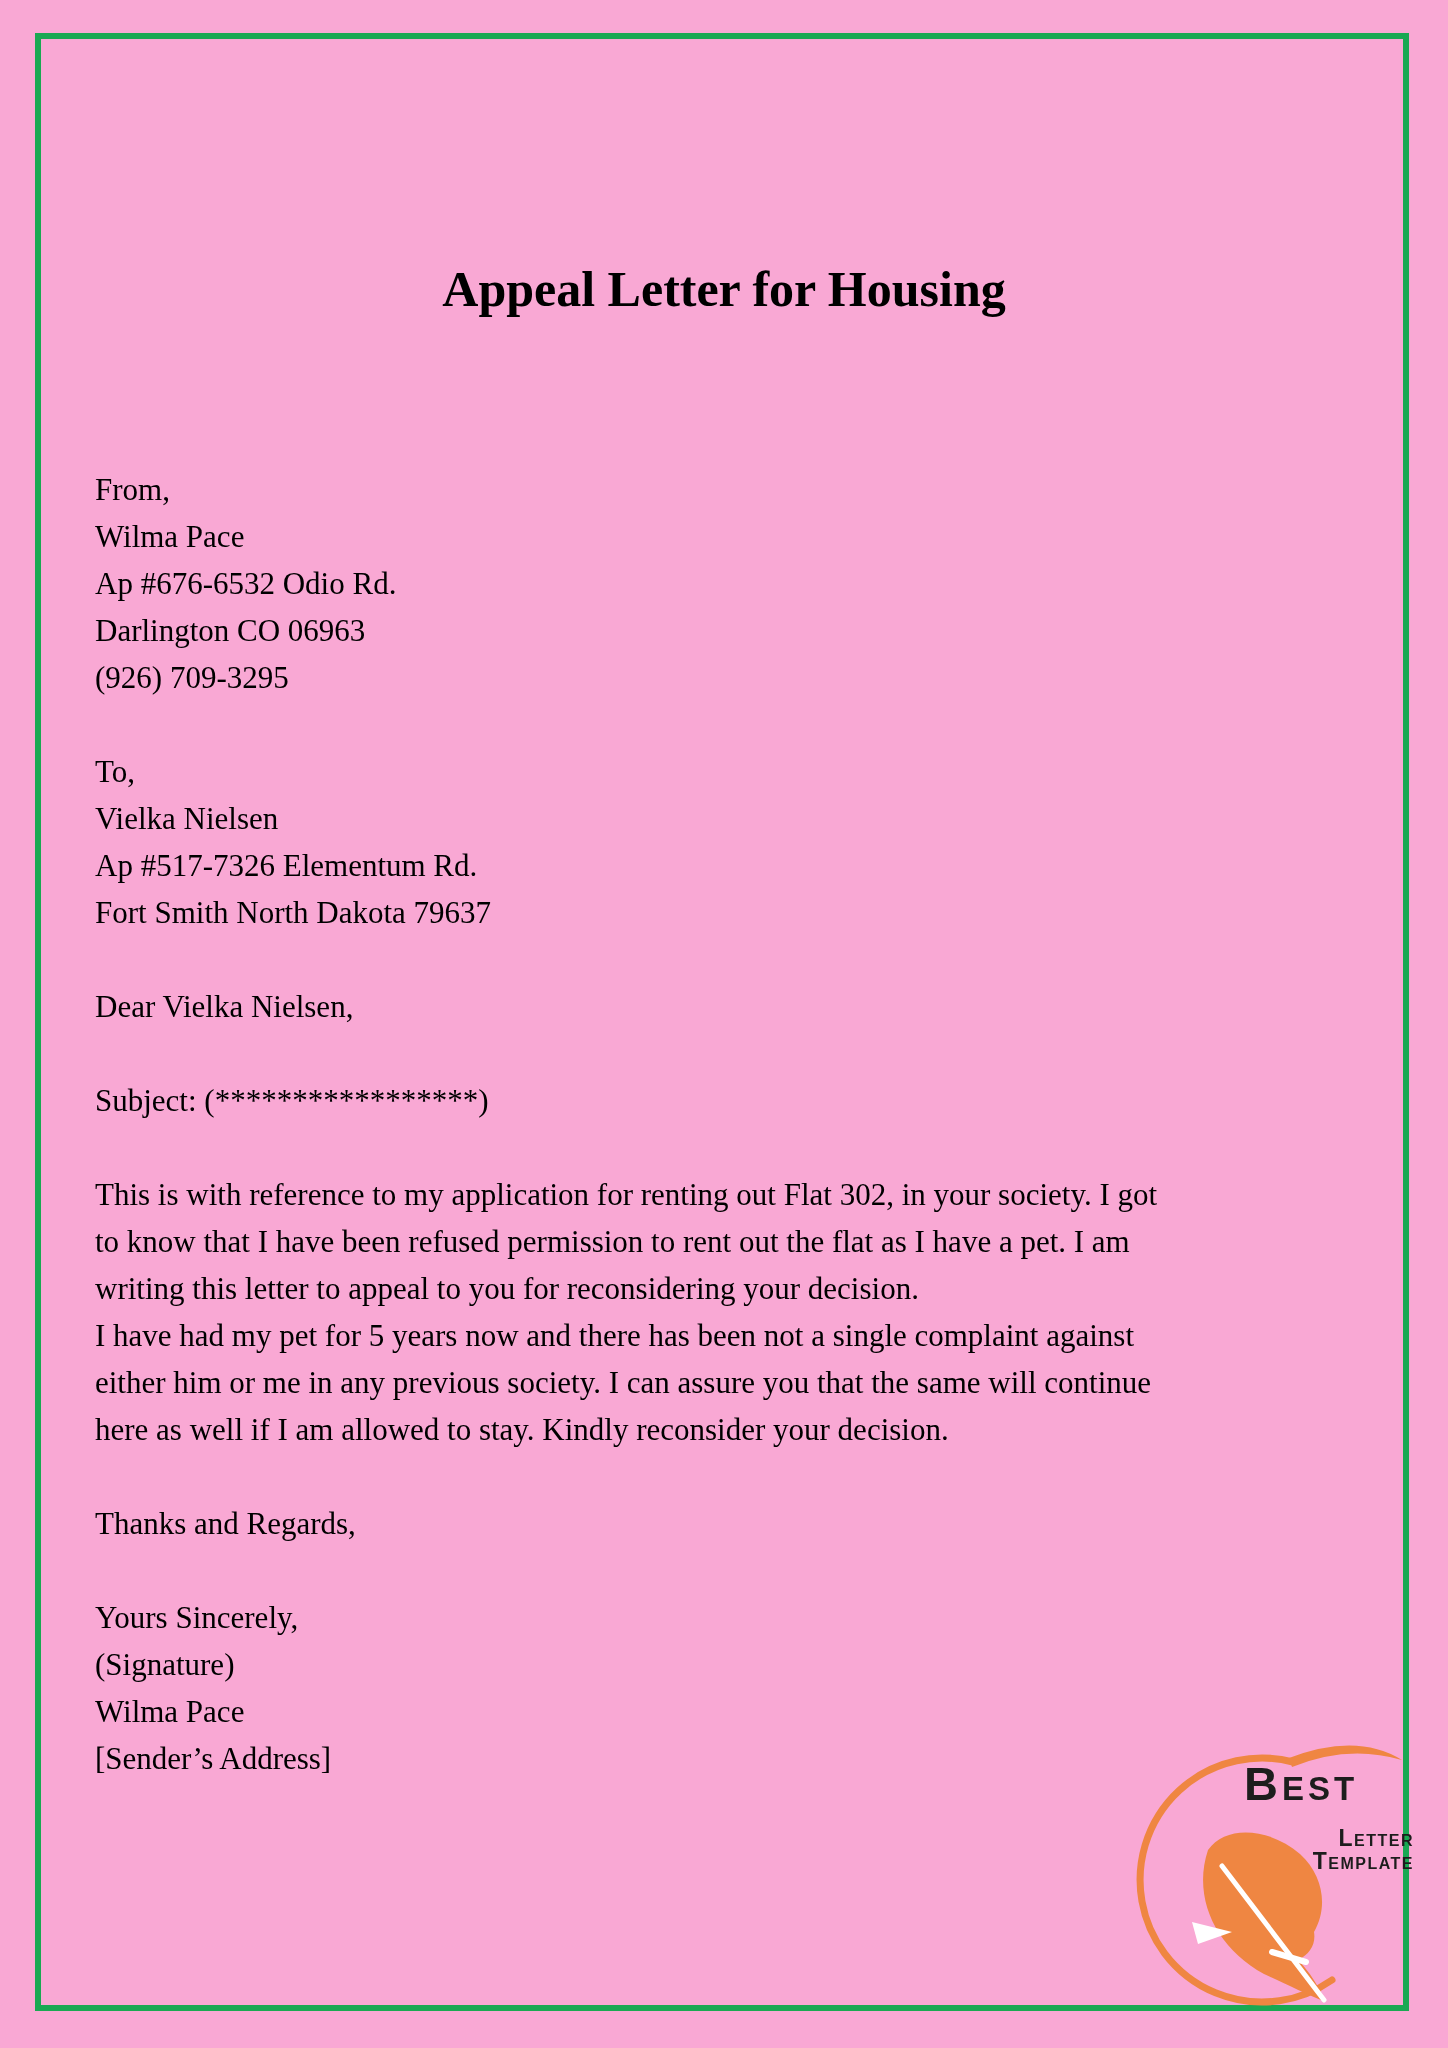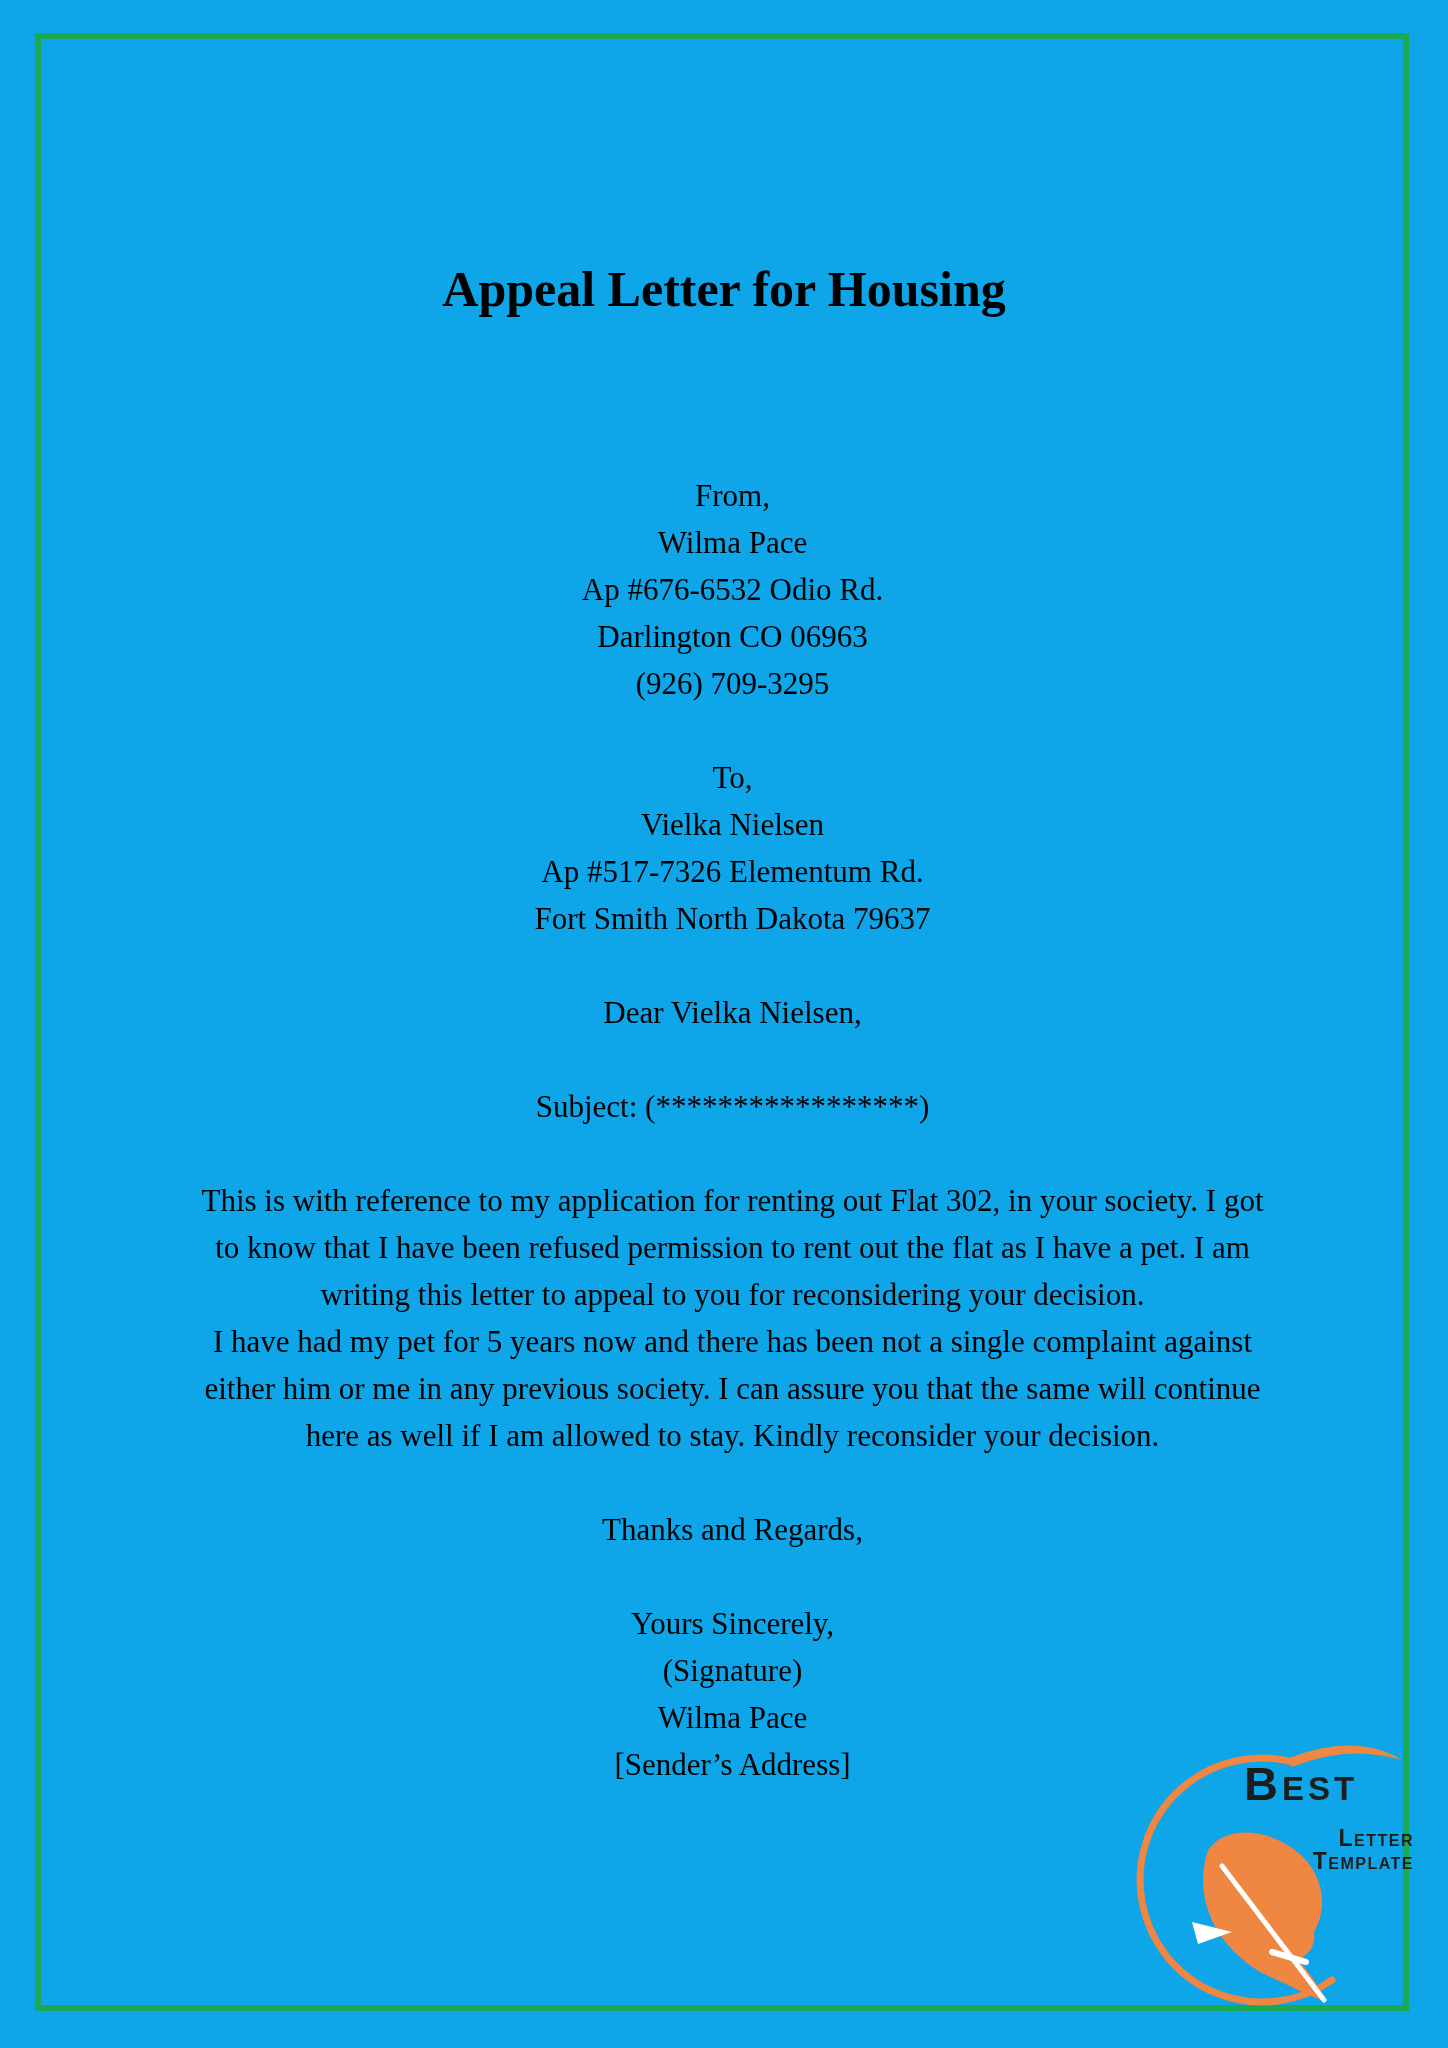--- a/index.html
+++ b/index.html
@@ -18,7 +18,7 @@
     position:relative;
     overflow:hidden;
   }
-  .page{position:relative;width:1448px;height:2048px;background:#0ea5e9;}
+  .page{position:relative;width:1448px;height:2048px;background:#f9a8d4;}
   .frame{
     position:absolute;left:35px;top:33px;right:39px;bottom:37px;
     border:6px solid var(--green);

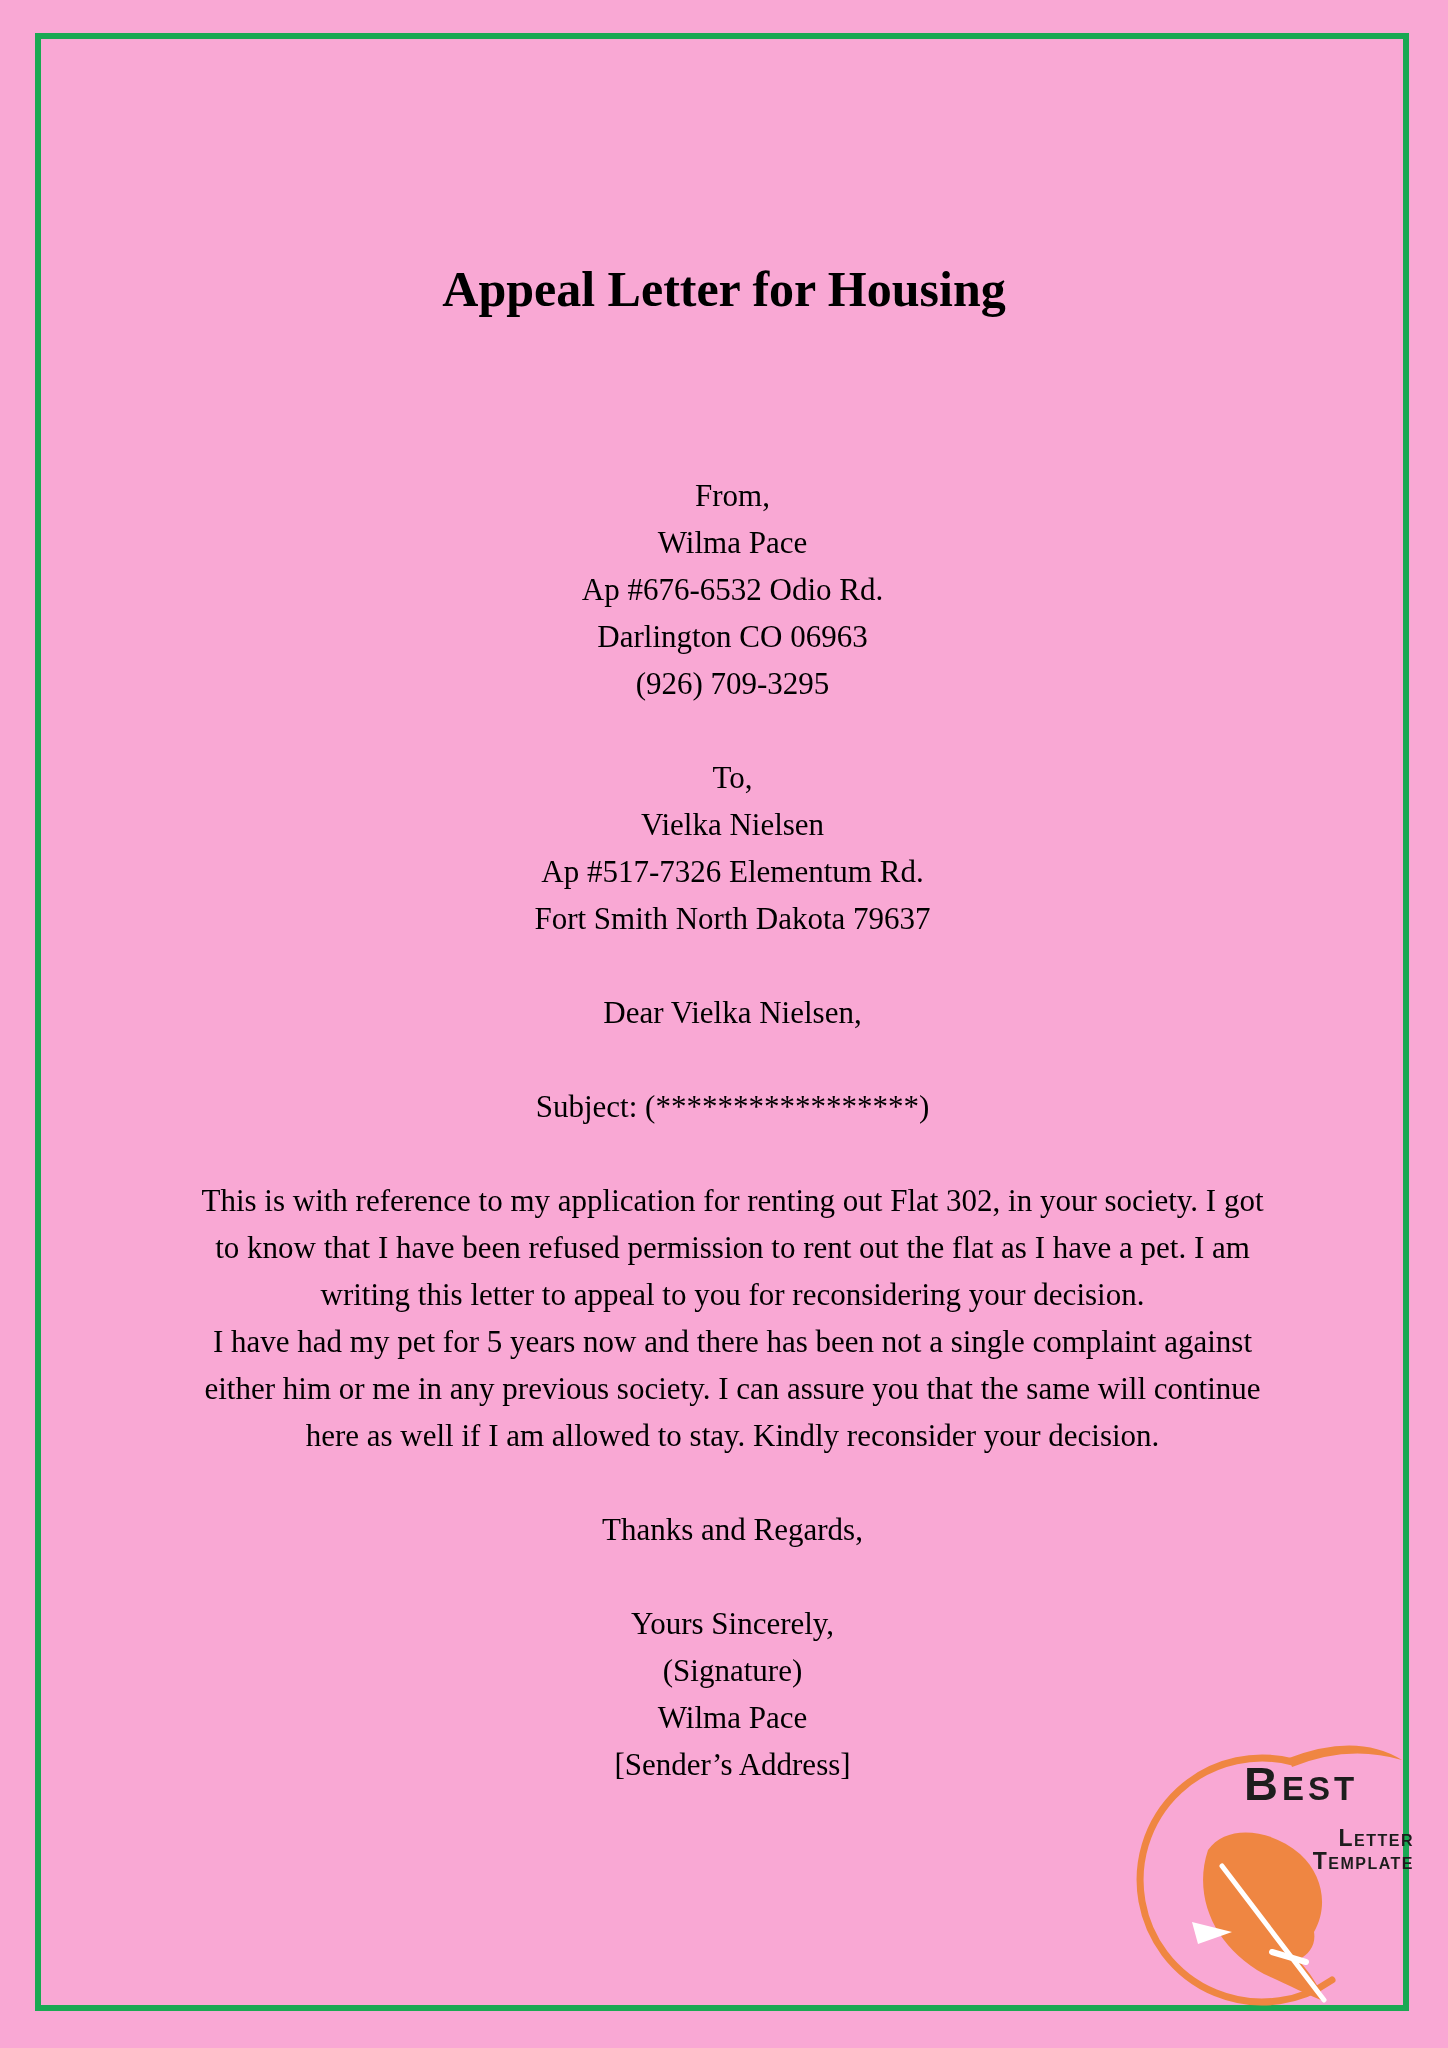--- a/index.html
+++ b/index.html
@@ -40,9 +40,8 @@
     font-family:"Liberation Serif", serif;
   }
   .letter p{
-    margin:16px 0 47px 0;
+    margin:10px 0 47px 0;
     white-space:pre-line;
-    text-align:center;
   }
   .letter p:last-child{margin-bottom:0;}
   .logo{

